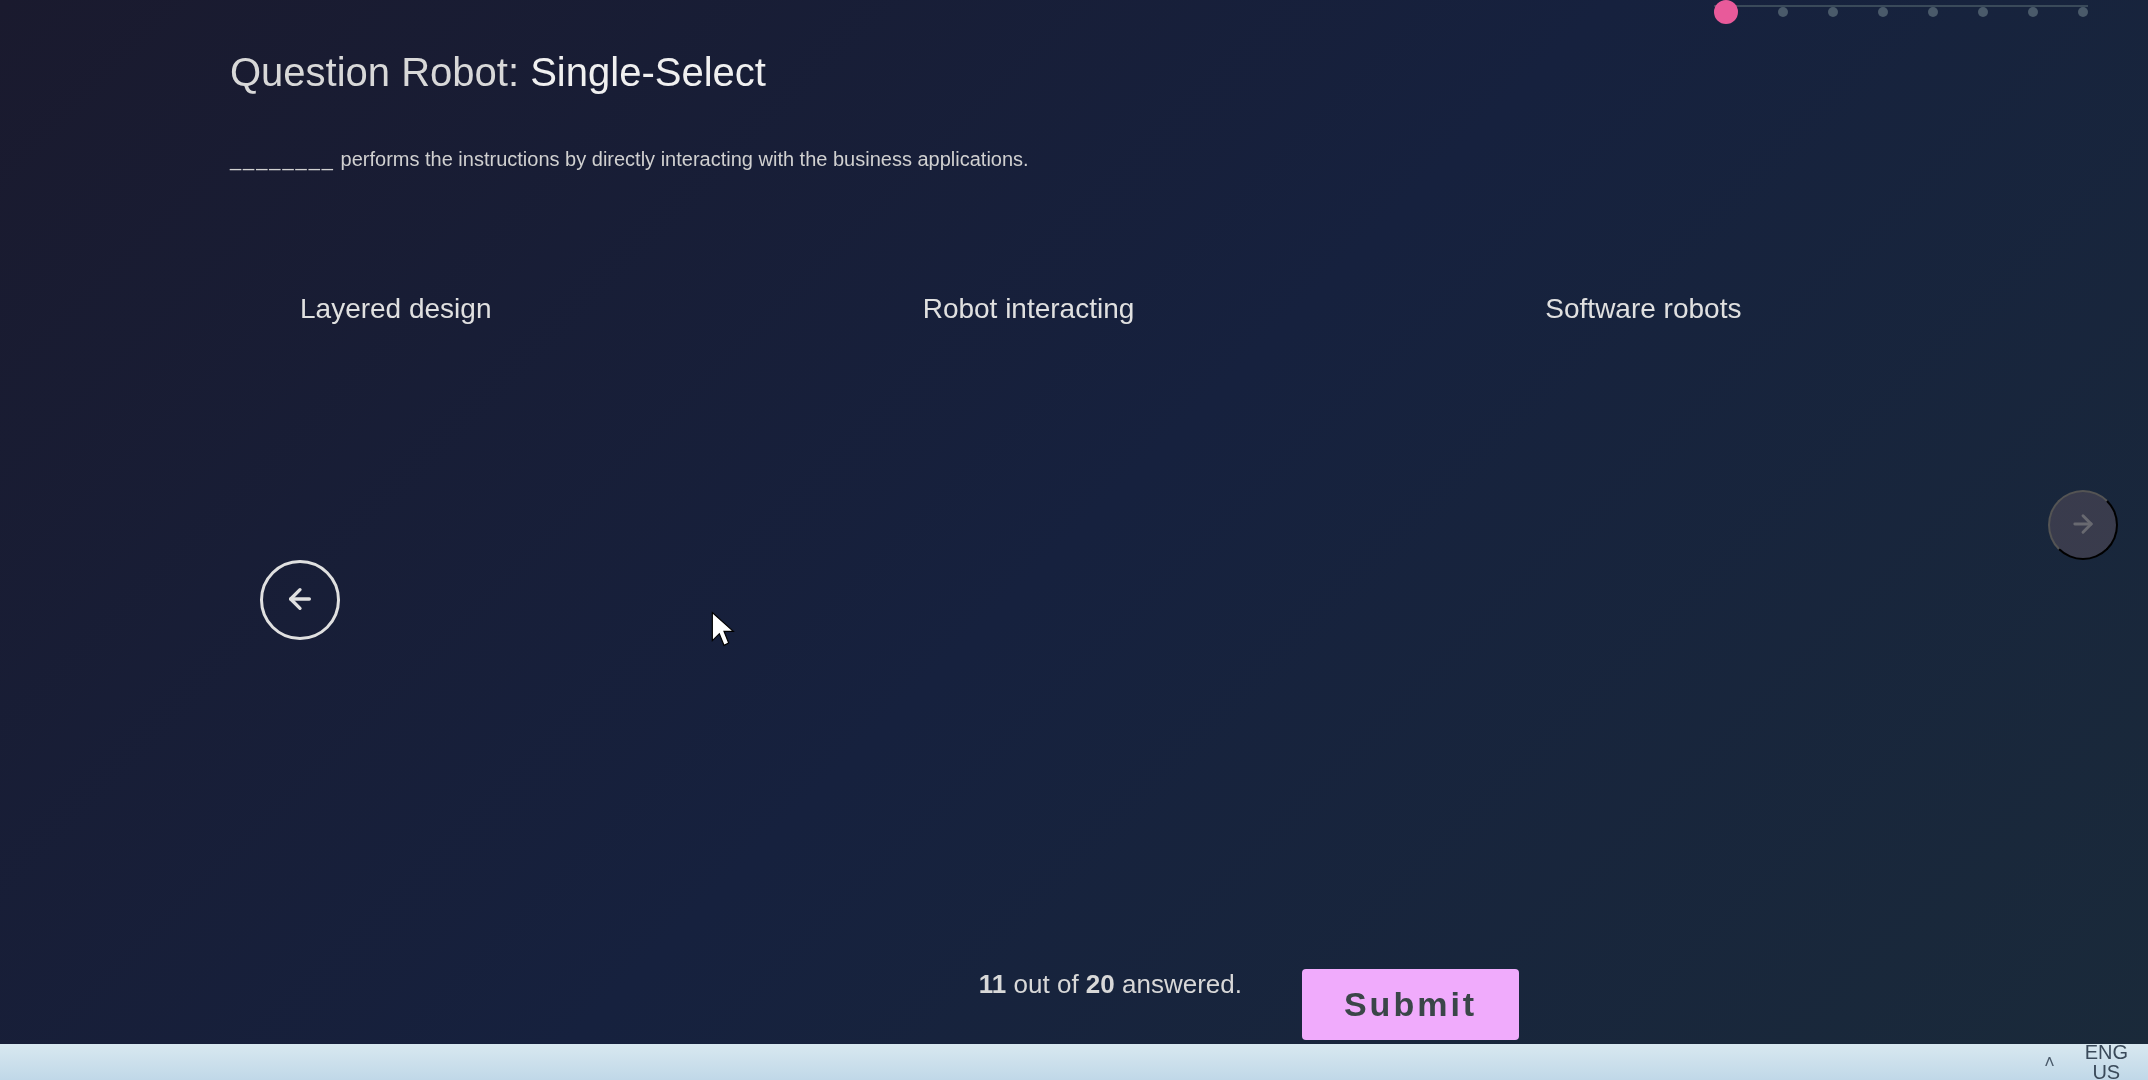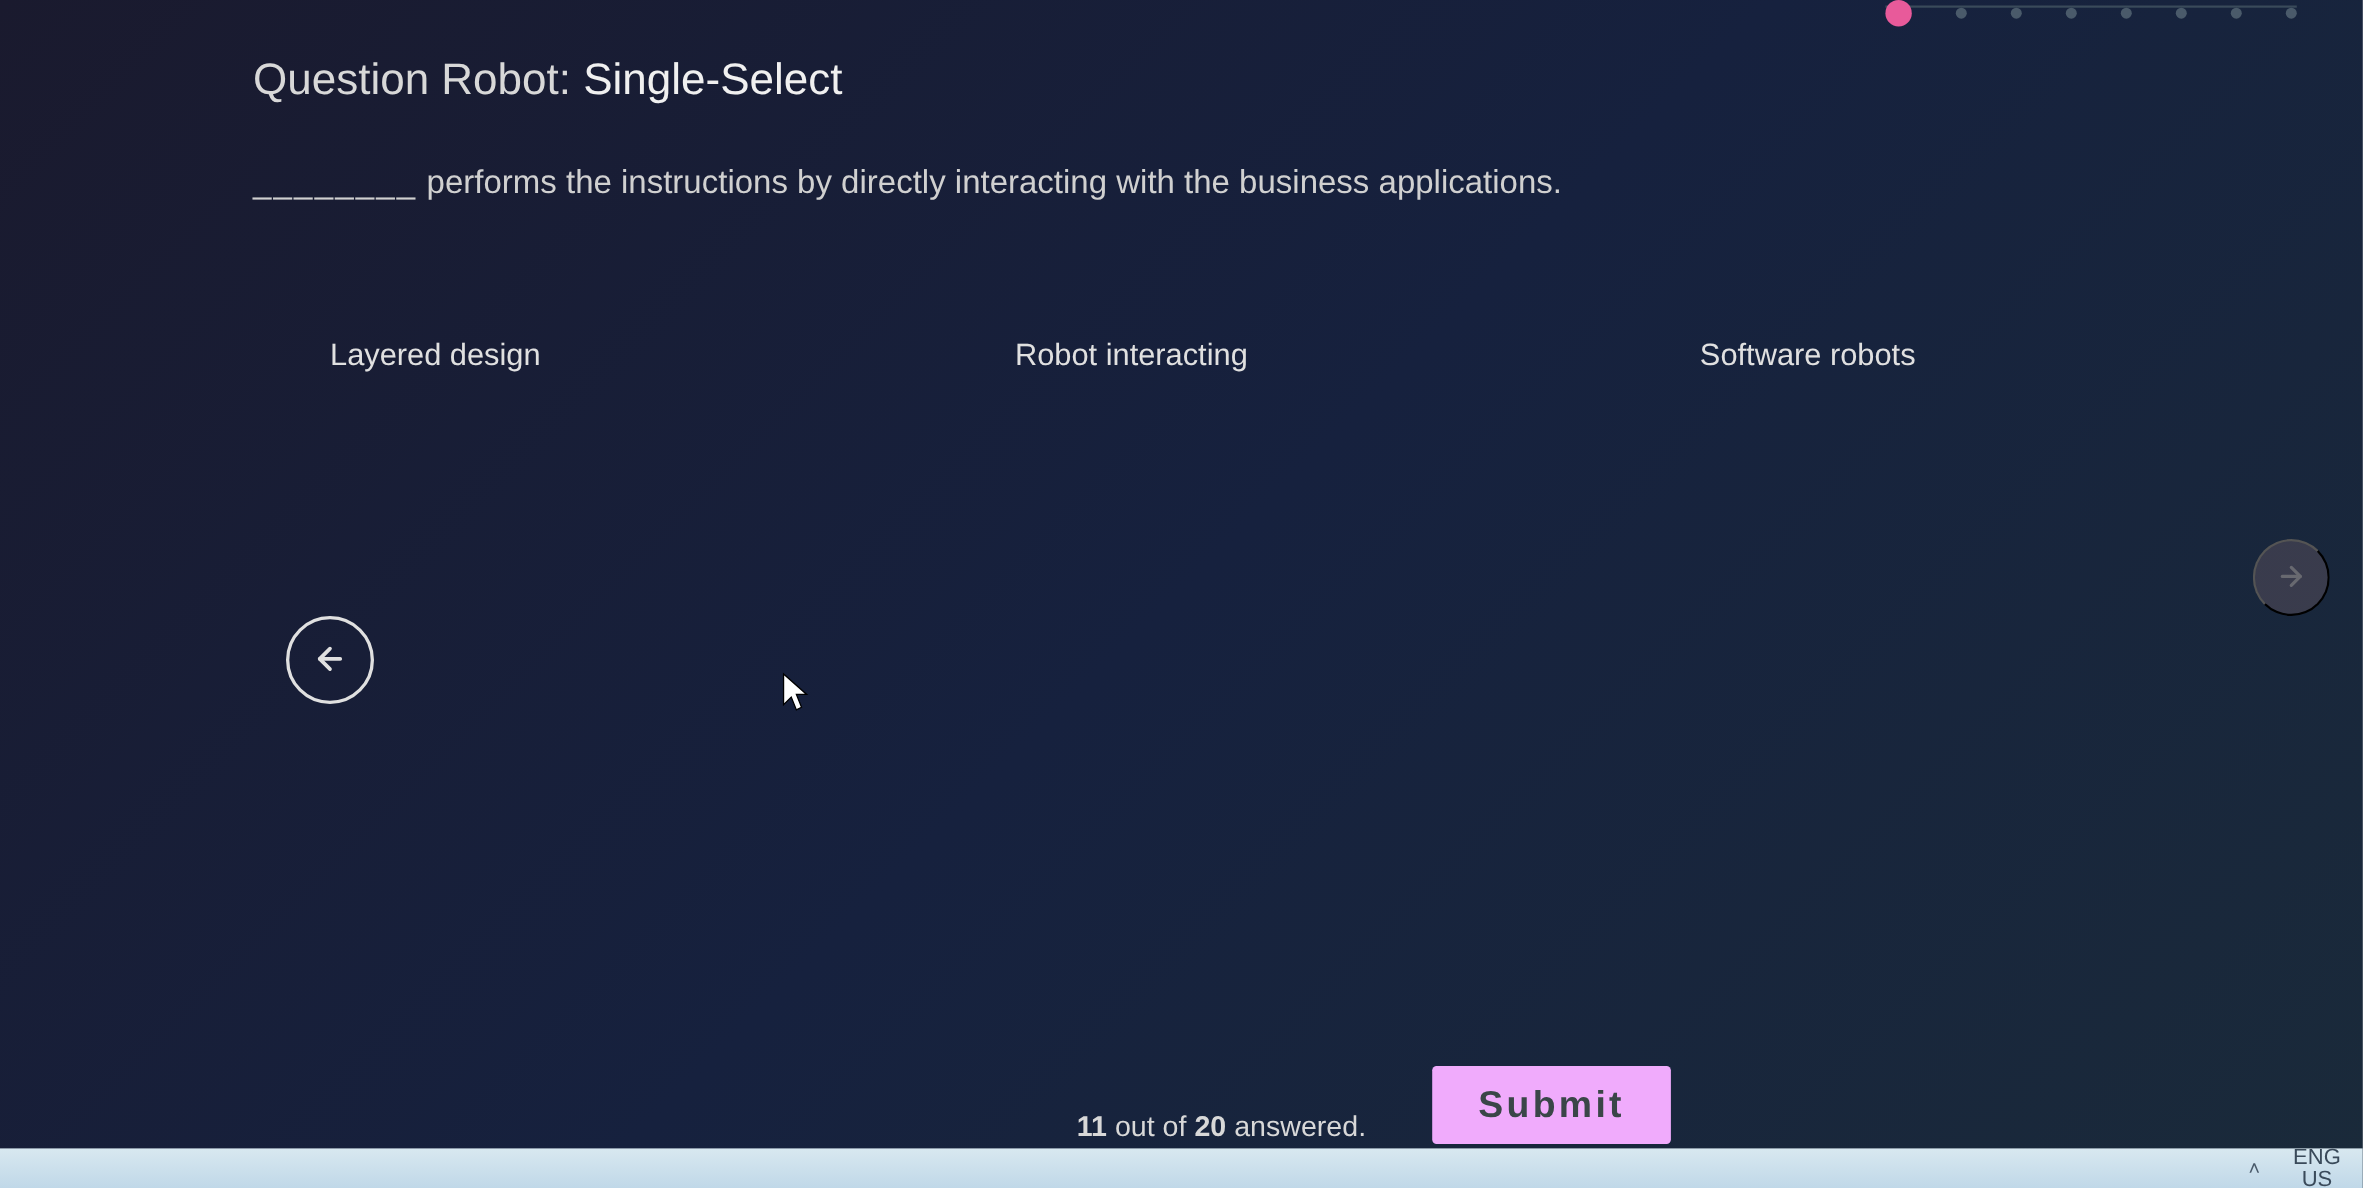--- a/index.html
+++ b/index.html
@@ -30,7 +30,7 @@
       color: #f0f0f0;
     }
     .question-text {
-      font-size: 30px;
+      font-size: 20px;
       color: #d0d0d0;
       margin-bottom: 90px;
       line-height: 1.4;

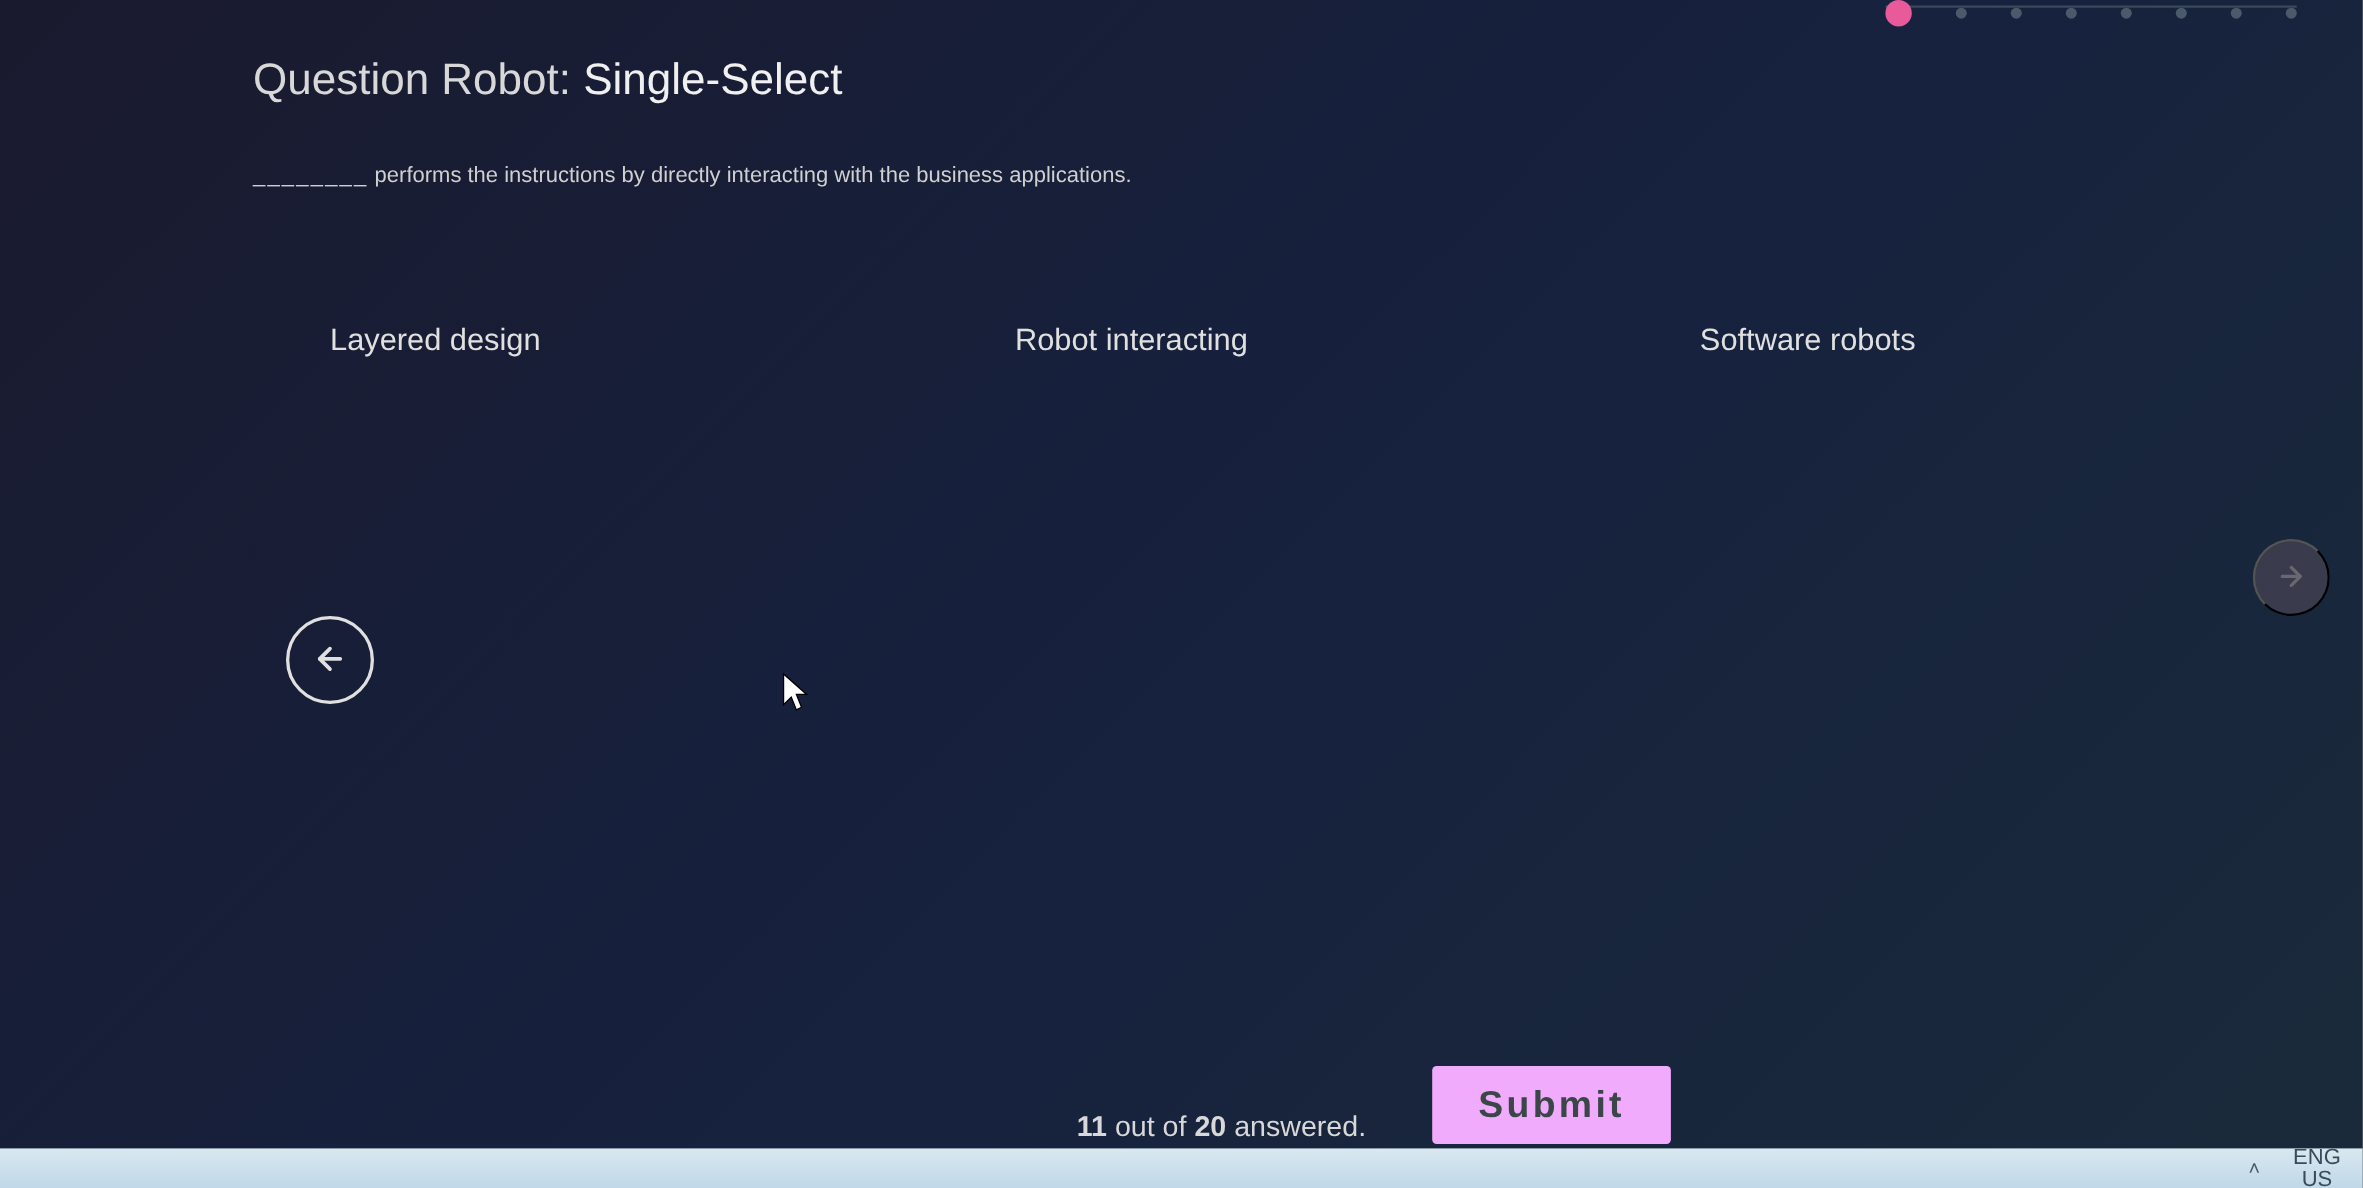--- a/index.html
+++ b/index.html
@@ -97,7 +97,7 @@
       left: 0;
       right: 0;
       display: flex;
-      align-items: flex-end;
+      align-items: flex-start;
       justify-content: center;
       gap: 60px;
       padding-left: 350px;

